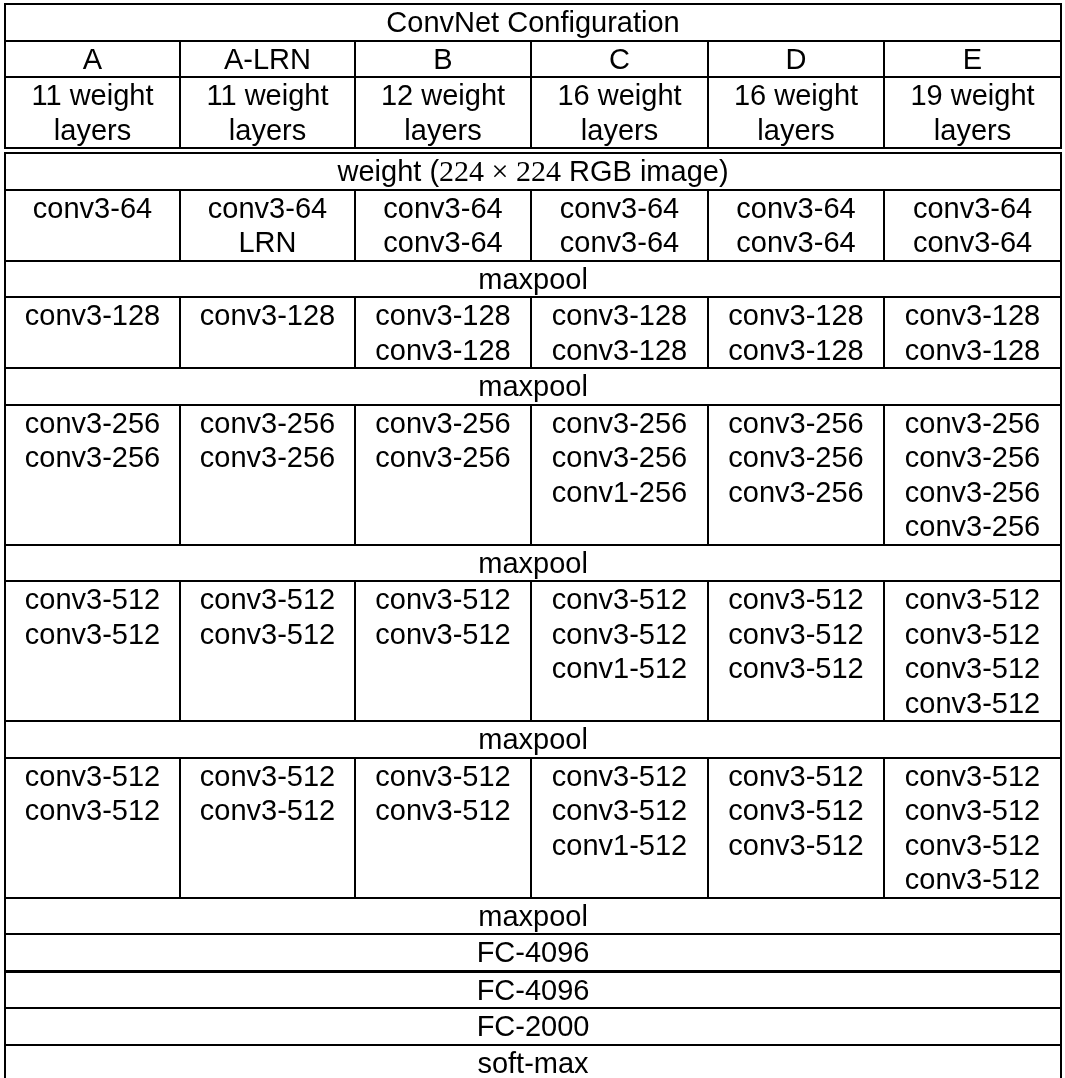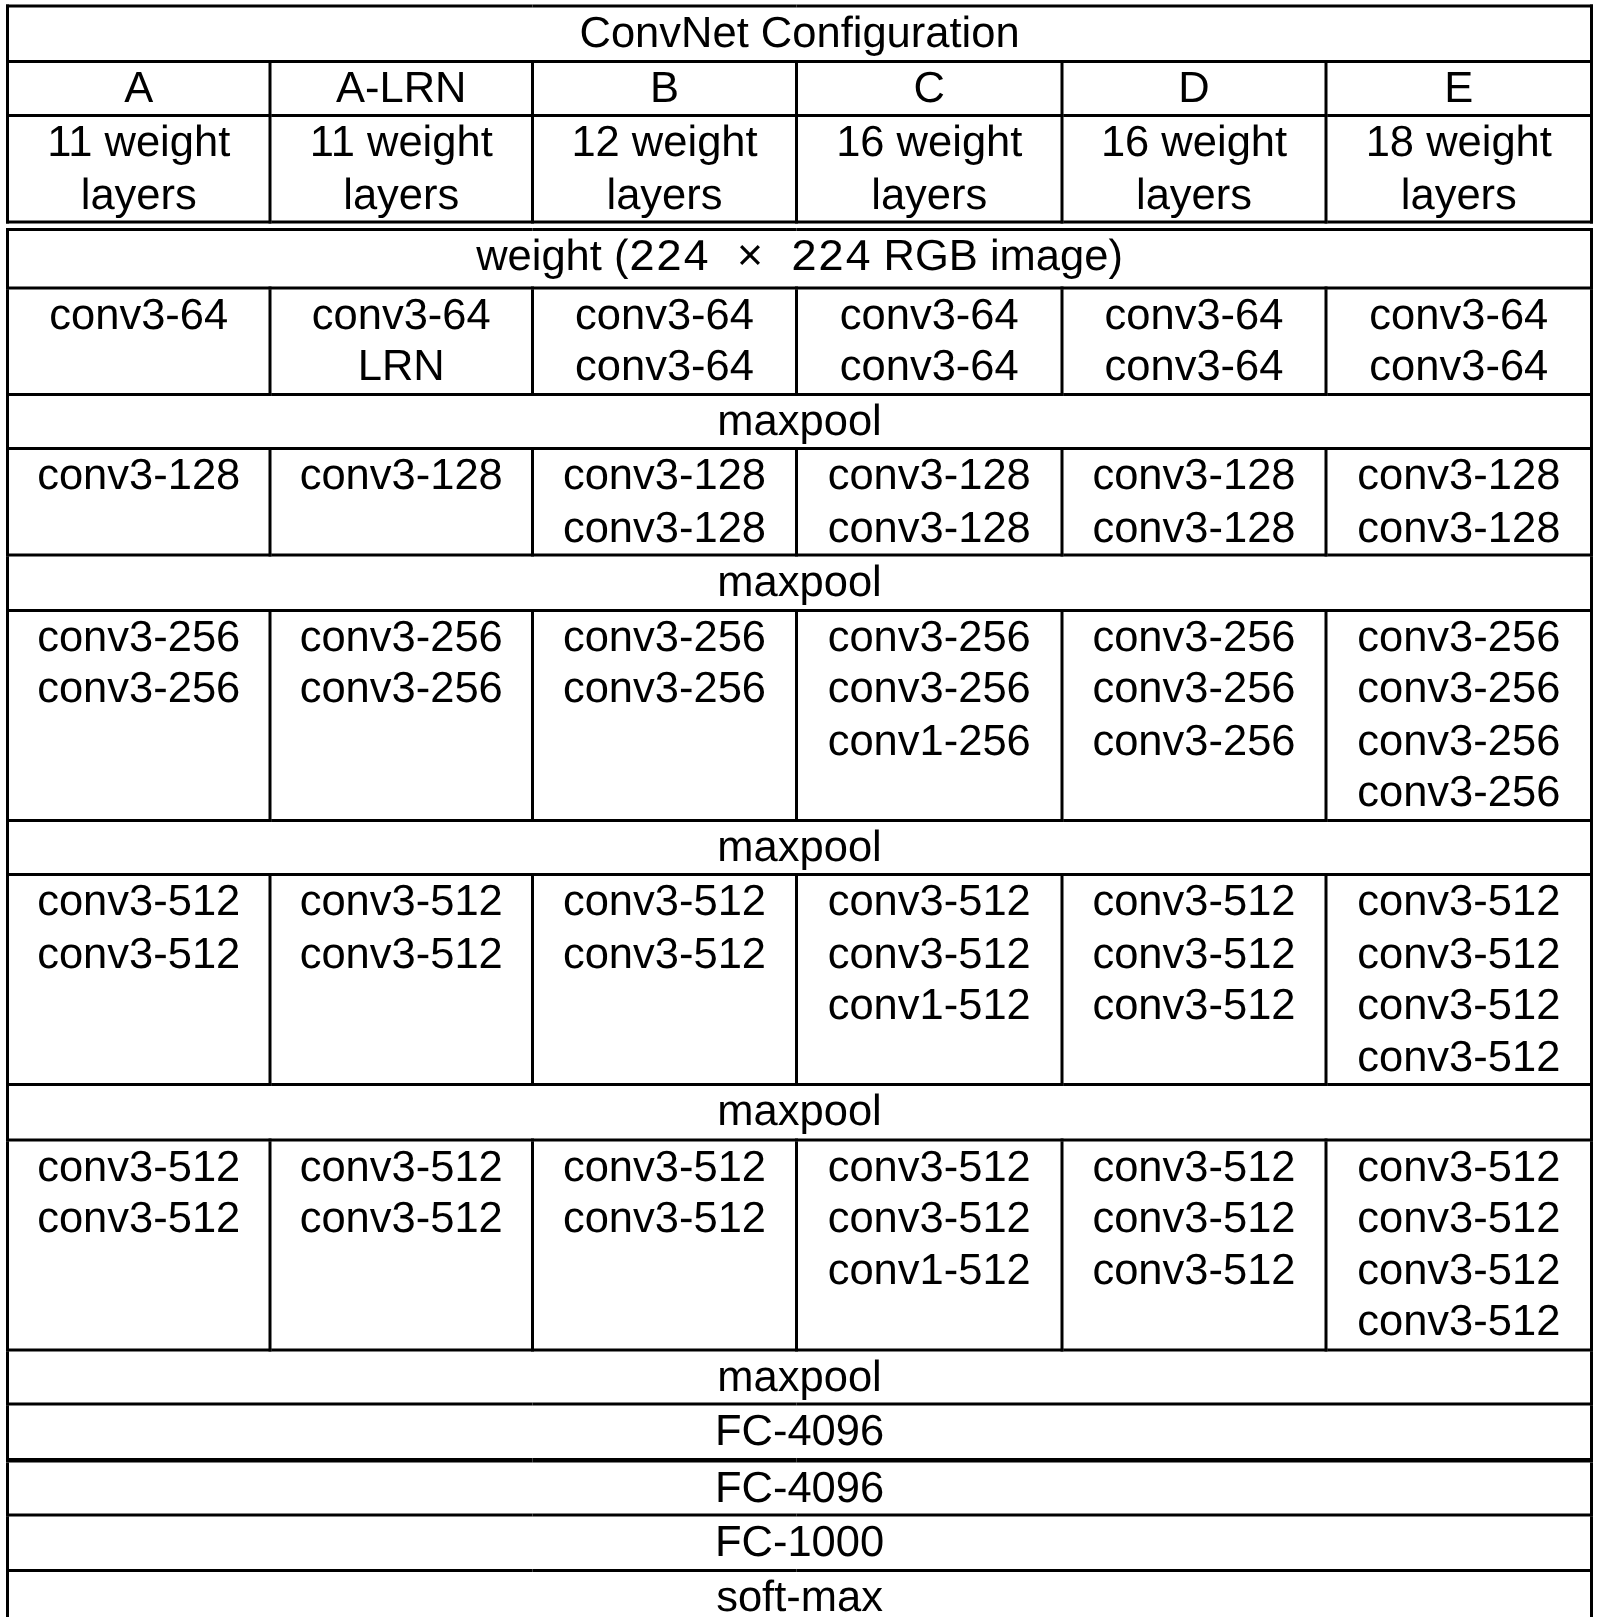--- a/index.html
+++ b/index.html
@@ -85,7 +85,7 @@
       <span class="layer-line">layers</span>
     </td>
     <td>
-      <span class="layer-line">18 weight</span>
+      <span class="layer-line">19 weight</span>
       <span class="layer-line">layers</span>
     </td>
   </tr>

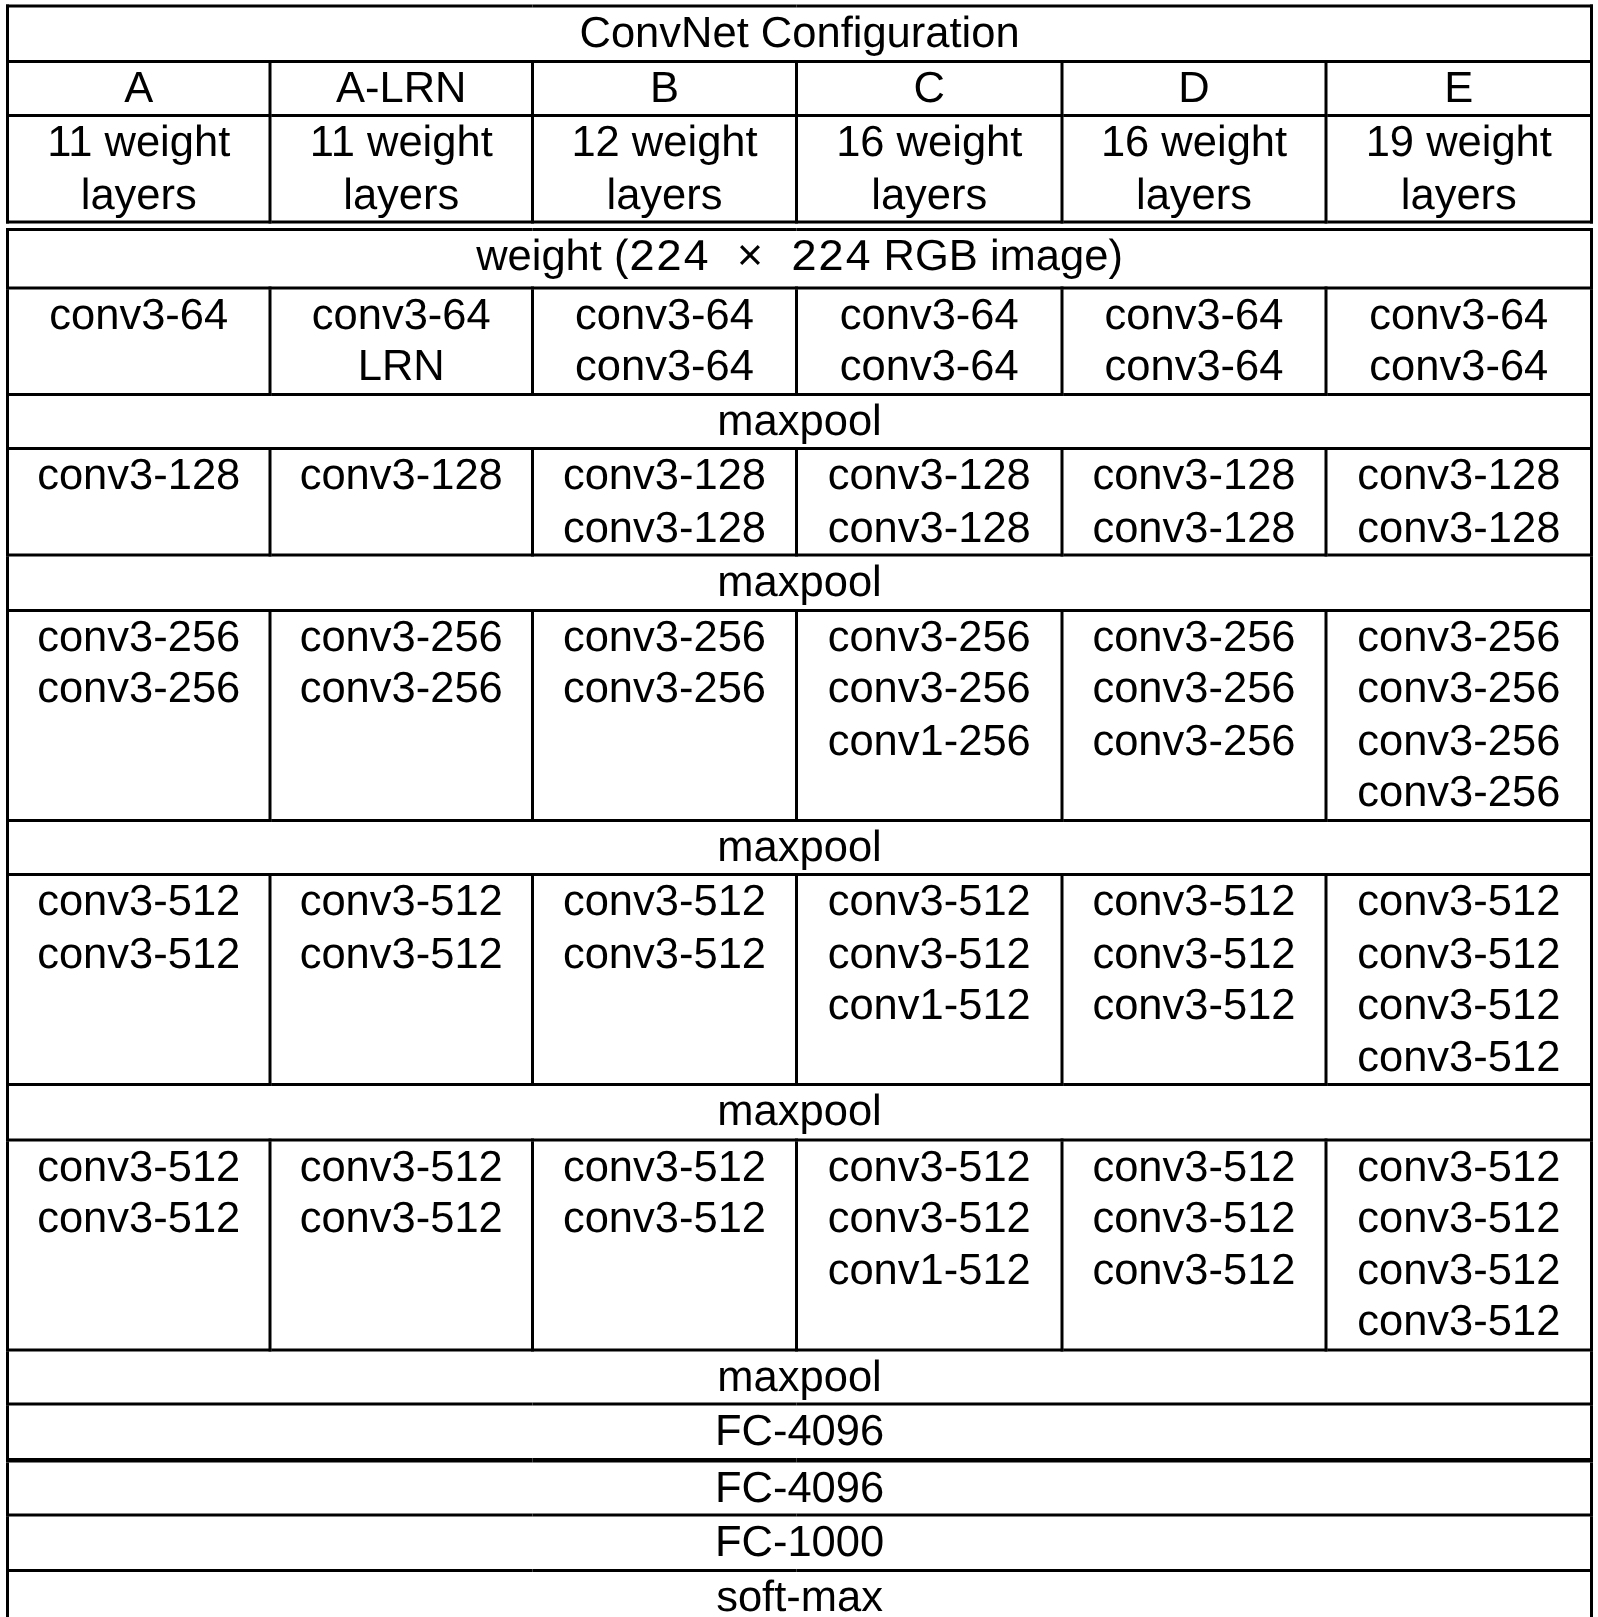--- a/index.html
+++ b/index.html
@@ -35,7 +35,7 @@
     #header-table { top: 3px; }
     #body-table { top: 152px; }
     .span-row td { height: 34px; }
-    .math { font-family: Liberation Mono, monospace; font-size: 30px; }
+    .math { font-family: Liberation Serif, serif; font-size: 30px; }
     .layer-line { display: block; }
     .thick-top td { border-top-width: 3px; }
   </style>

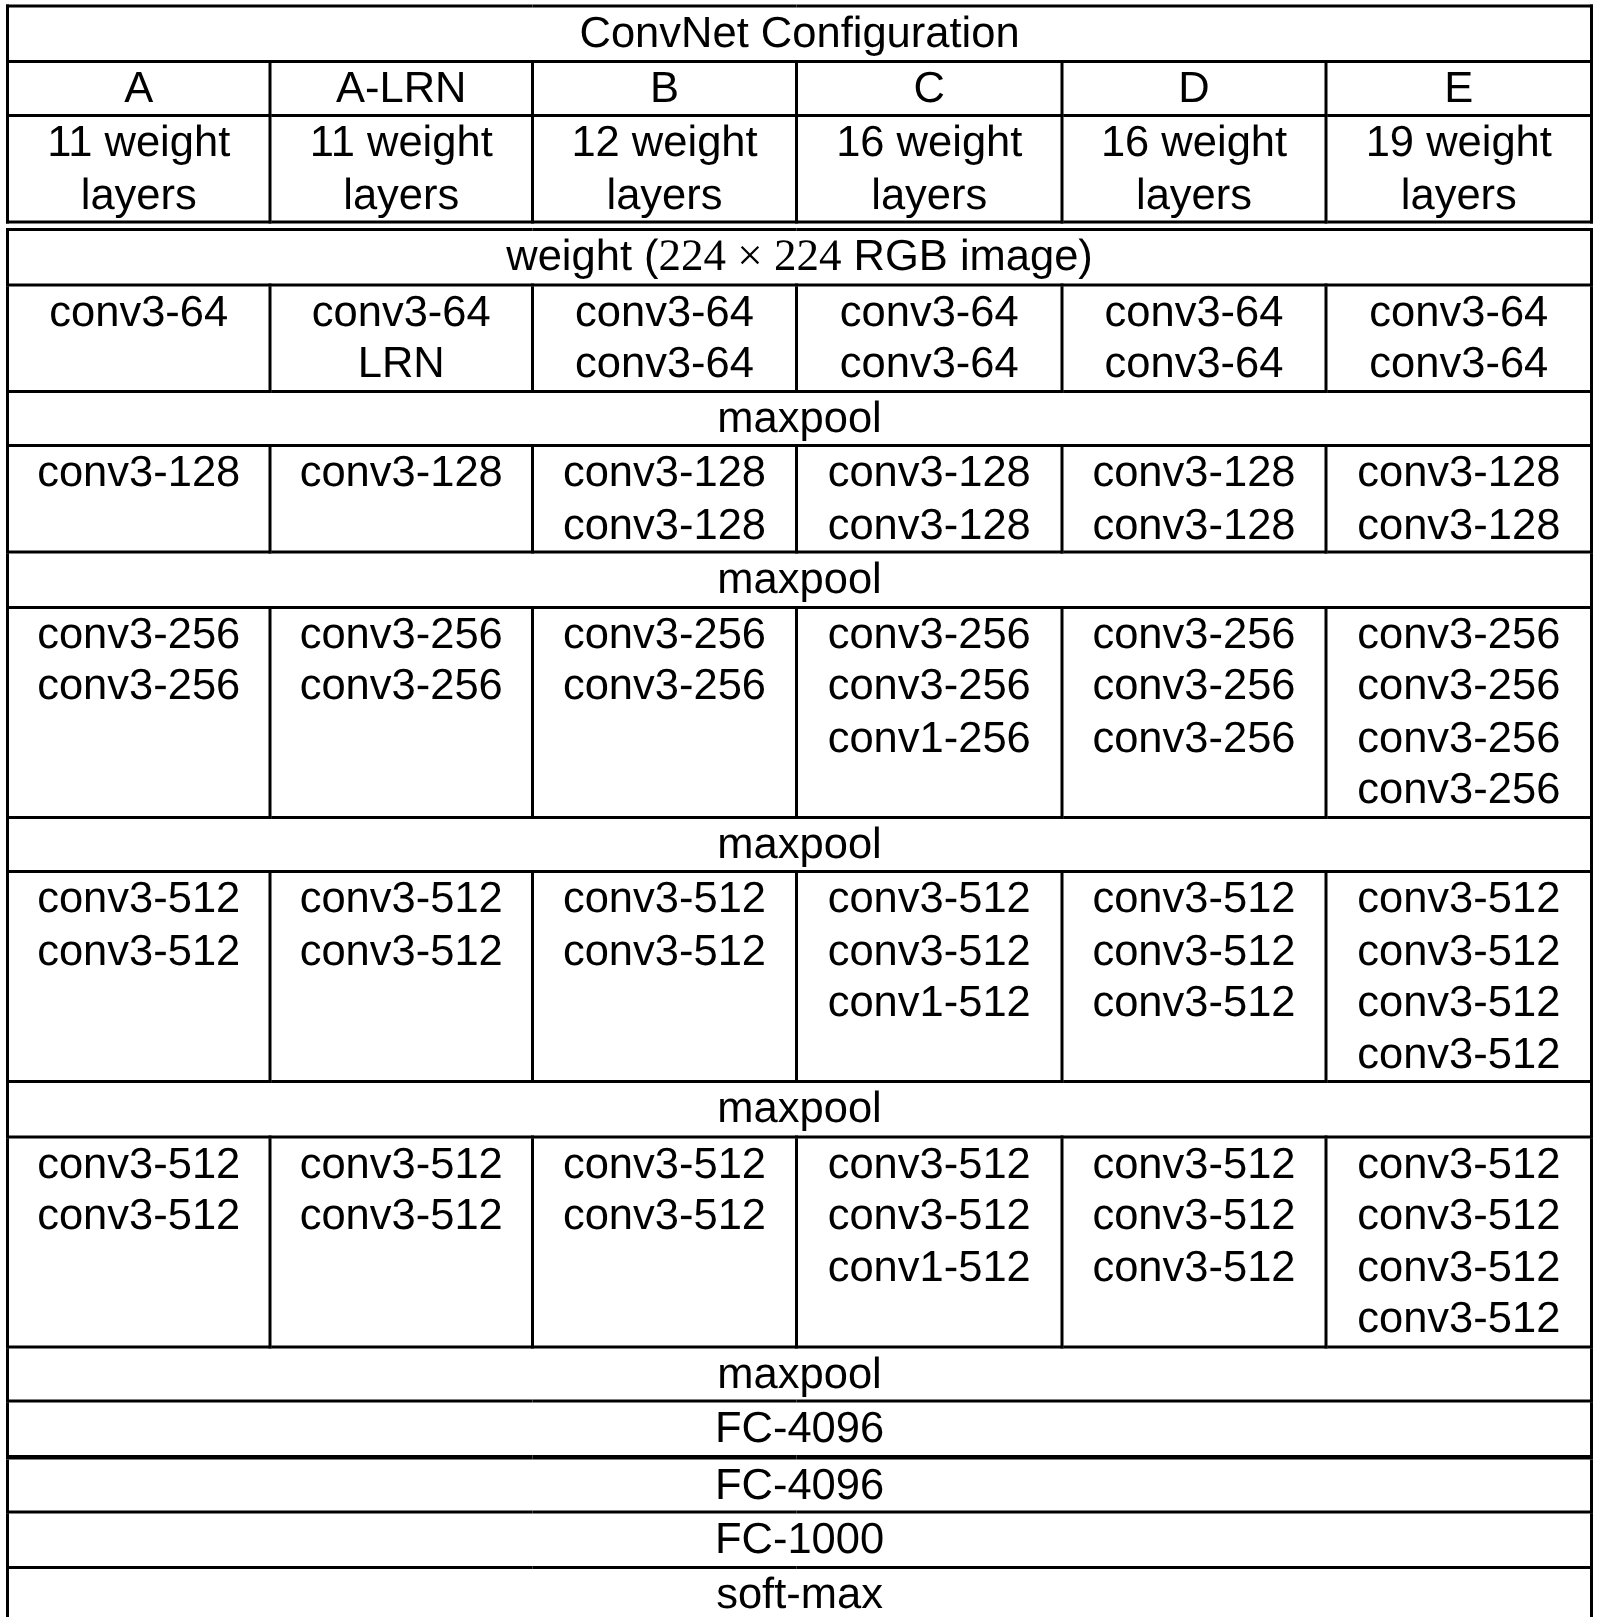--- a/index.html
+++ b/index.html
@@ -273,7 +273,7 @@
         <td colspan="6">FC-4096</td>
       </tr>
   <tr class="span-row">
-        <td colspan="6">FC-1000</td>
+        <td colspan="6">FC-2000</td>
       </tr>
   <tr class="span-row">
         <td colspan="6">soft-max</td>

